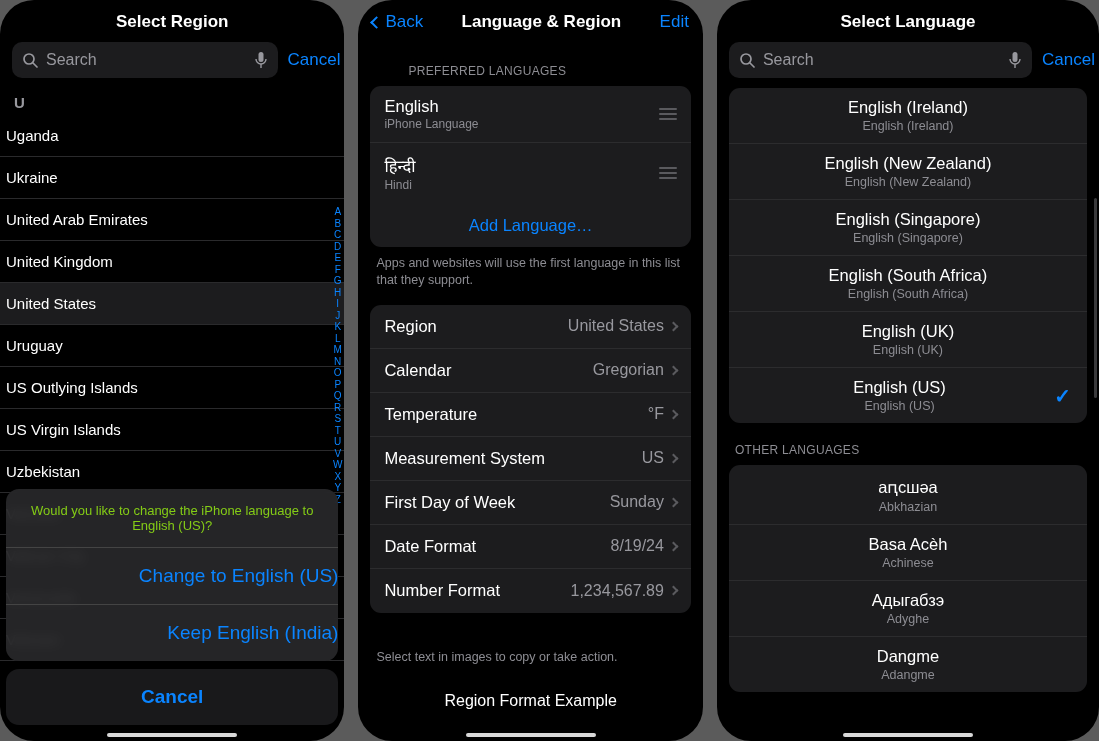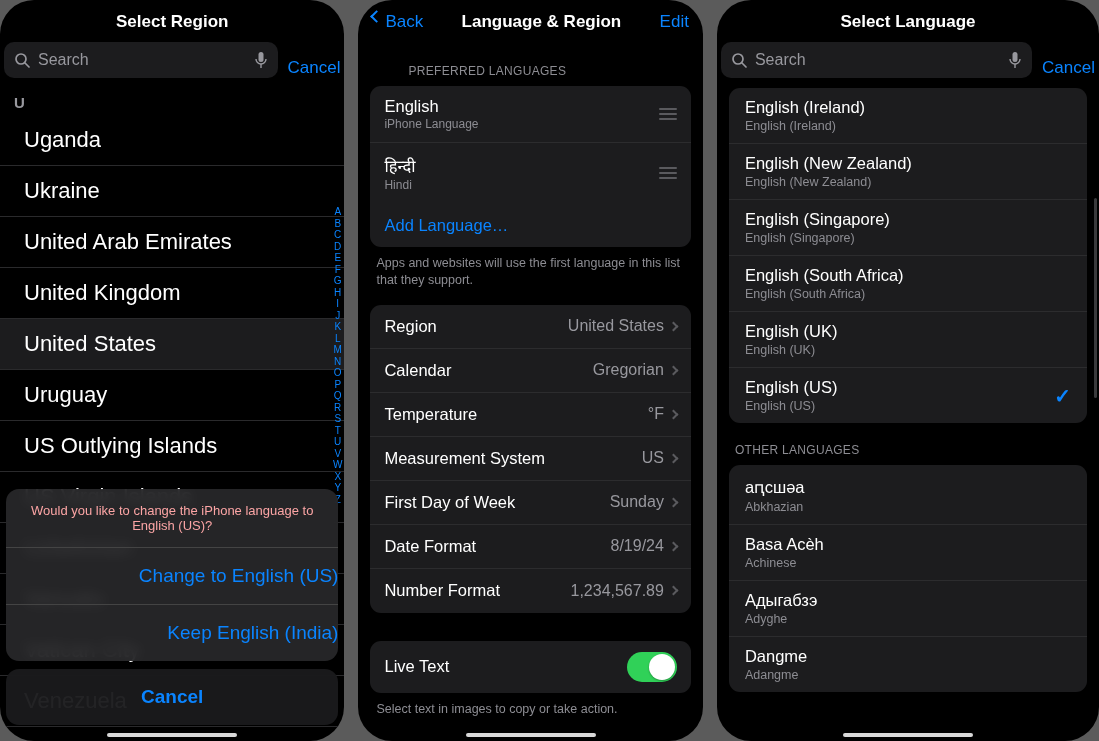--- a/index.html
+++ b/index.html
@@ -12,7 +12,7 @@
   
   .nav-header { display: flex; align-items: center; justify-content: space-between; padding: 12px 14px 10px; font-size: 17px; }
   .nav-title { flex: 1; text-align: center; font-weight: 600; font-size: 17px; }
-  .nav-left { color: #0a84ff; display: flex; align-items: flex-start; }
+  .nav-left { color: #0a84ff; display: flex; align-items: center; }
   .nav-right { color: #0a84ff; }
   .chev-left { display: inline-block; width: 9px; height: 9px; border-left: 2.5px solid #0a84ff; border-bottom: 2.5px solid #0a84ff; transform: rotate(45deg); margin-right: 4px; }
 

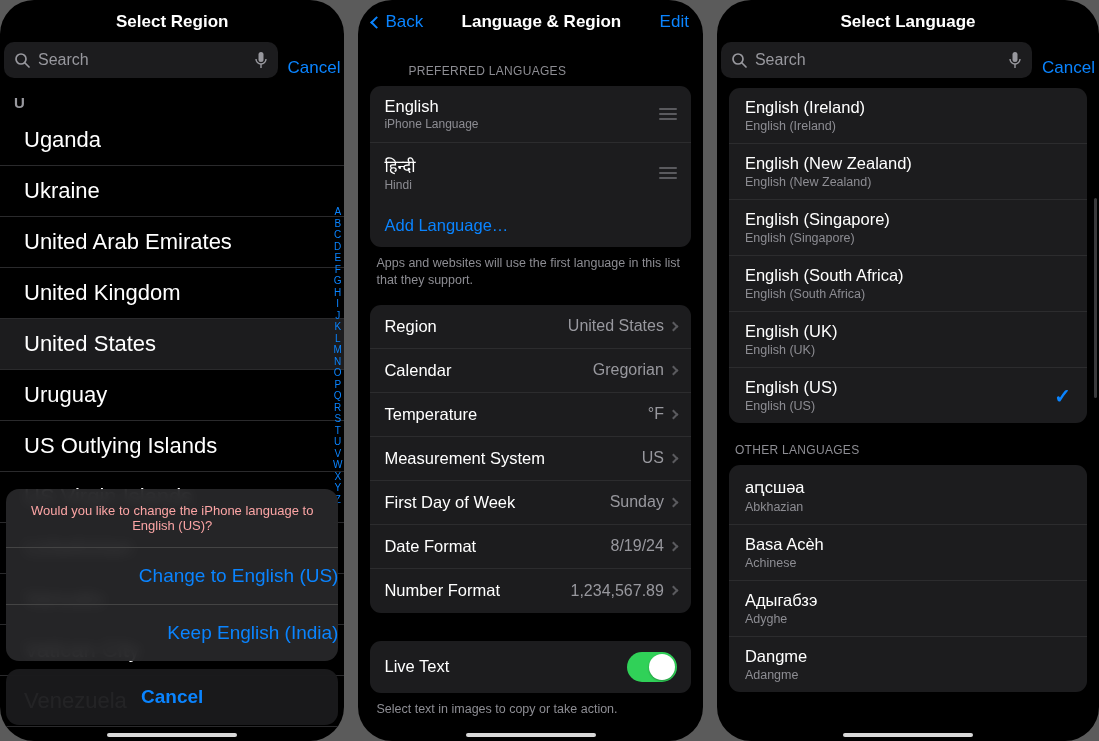--- a/index.html
+++ b/index.html
@@ -17,7 +17,7 @@
   .chev-left { display: inline-block; width: 9px; height: 9px; border-left: 2.5px solid #0a84ff; border-bottom: 2.5px solid #0a84ff; transform: rotate(45deg); margin-right: 4px; }
 
   
-  .search-row { display: flex; align-items: flex-end; padding: 0 4px 10px; gap: 10px; }
+  .search-row { display: flex; align-items: center; padding: 0 4px 10px; gap: 10px; margin-left: 8px; }
   .search-box { flex: 1; background: #1c1c1e; border-radius: 10px; height: 36px; display: flex; align-items: center; padding: 0 10px; color: #98989e; }
   .search-box input { flex: 1; background: transparent; border: none; outline: none; color: #fff; font-size: 16px; padding-left: 8px; }
   .search-box input::placeholder { color: #98989e; }

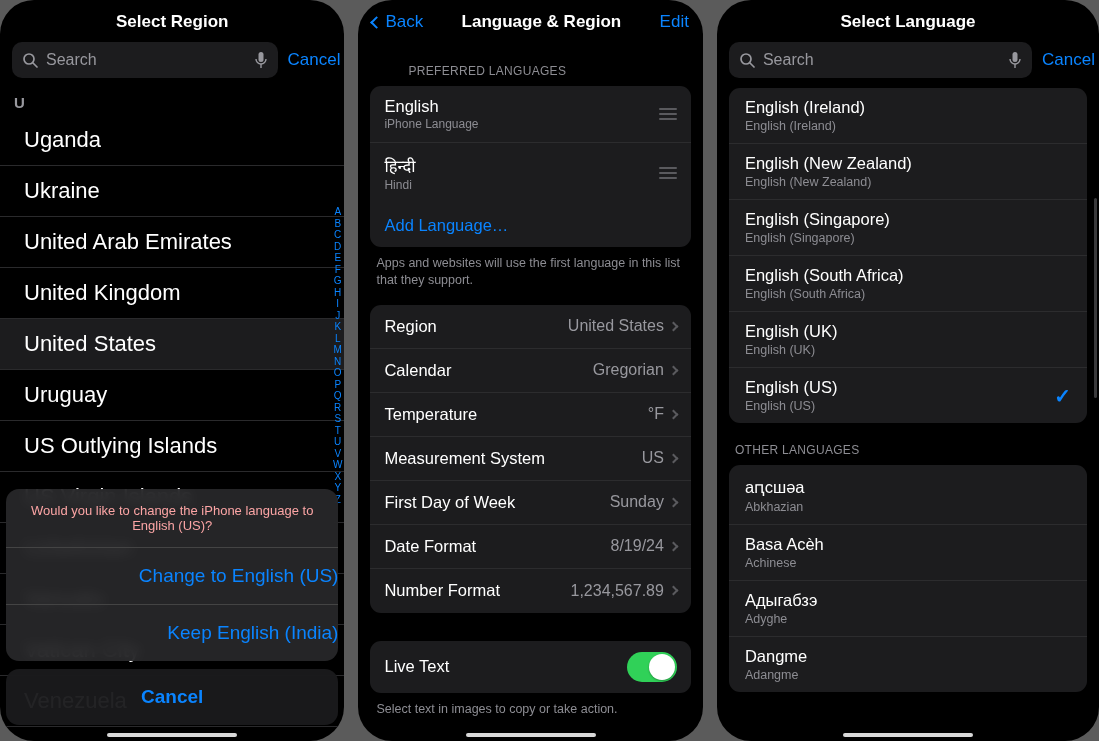--- a/index.html
+++ b/index.html
@@ -41,7 +41,7 @@
   .p2-scroll { flex: 1; overflow: hidden; padding: 0 12px; }
   .group-header { text-transform: uppercase; color: #8d8d93; font-size: 12px; padding: 22px 6px 8px; letter-spacing: 0.3px; margin-left: 32px; }
   .group { background: #1c1c1e; border-radius: 11px; overflow: hidden; }
-  .row { display: flex; align-items: center; padding: 11px 14px; border-bottom: 0.5px solid #2c2c2e; min-height: 44px; }
+  .row { display: flex; align-items: center; padding: 11px 14px; border-bottom: 0.5px solid #2c2c2e; min-height: 44px; justify-content: center; }
   .row:last-child { border-bottom: none; }
   .row-main { flex: 1; display: flex; flex-direction: column; }
   .row-title { font-size: 16.5px; }

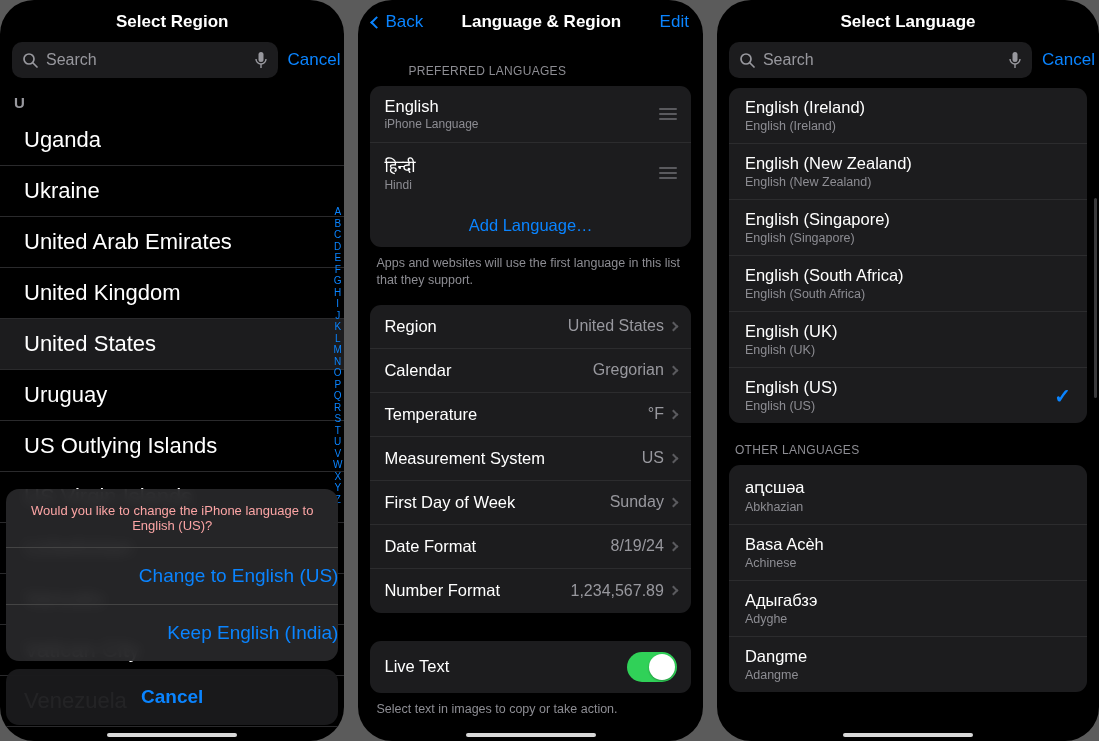--- a/index.html
+++ b/index.html
@@ -64,7 +64,7 @@
   .lang-sub { font-size: 12.5px; color:#8d8d93; margin-top:2px; }
   .check { color:#0a84ff; font-size:20px; font-weight:600; }
   .side-scroll-ind { position:absolute; right:2px; top:110px; width:3px; height:200px; background:#3a3a3c; border-radius:2px; }
-  .p3-list { background:#1c1c1e; border-radius:11px; margin:0 12px; overflow:hidden; }
+  .p3-list { background:#1c1c1e; border-radius:11px; margin:0 12px; overflow:hidden;text-align:center; }
   .p3-section-header { color:#8d8d93; font-size:12px; text-transform:uppercase; padding: 20px 18px 8px; letter-spacing:0.3px; }
   svg { display:block; }
 </style>

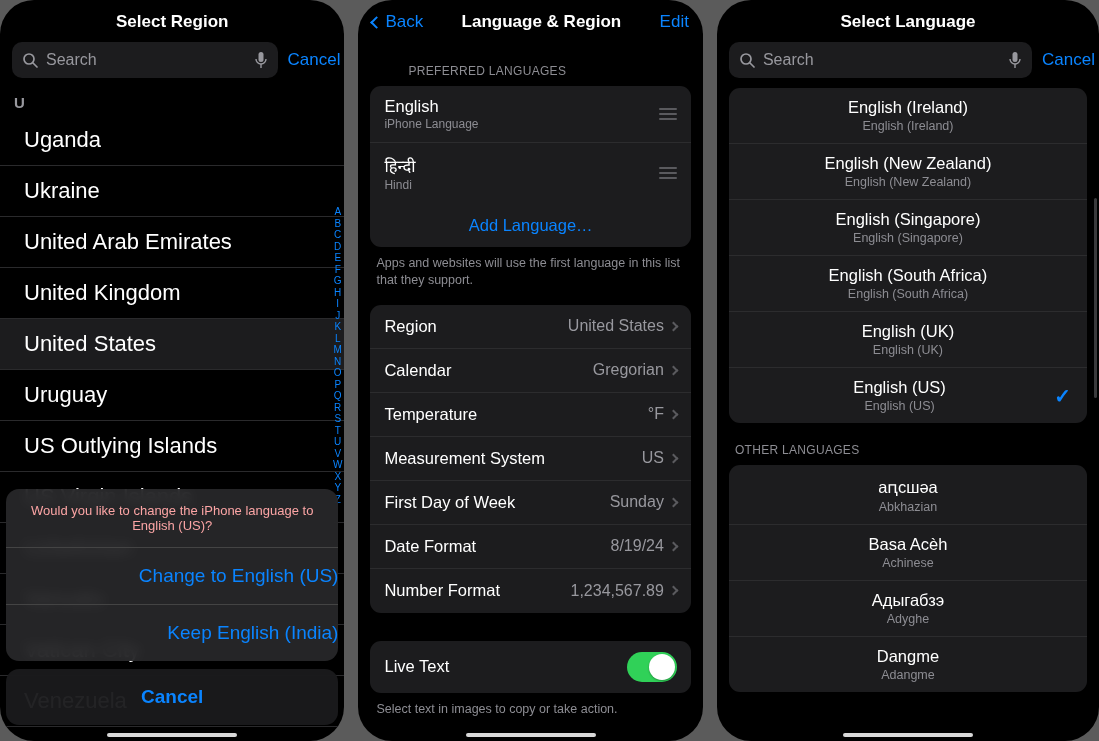--- a/index.html
+++ b/index.html
@@ -27,7 +27,7 @@
   
   .list-scroll { flex: 1; overflow: hidden; position: relative; }
   .section-letter { color: #98989e; font-size: 15px; font-weight: 600; padding: 6px 14px 4px; }
-  .region-item { padding: 12px 24px; font-size: 22px; border-bottom: 0.5px solid #2a2a2c; }
+  .region-item { padding: 12px 6px; font-size: 15px; border-bottom: 0.5px solid #2a2a2c; }
   .region-item.selected { background: #1c1c1e; }
   .index-rail { position: absolute; right: 2px; top: 118px; display: flex; flex-direction: column; align-items: center; gap: 0; font-size: 10px; color: #0a84ff; line-height: 1.15; }
   .action-sheet { position: absolute; left: 6px; right: 6px; bottom: 16px; }

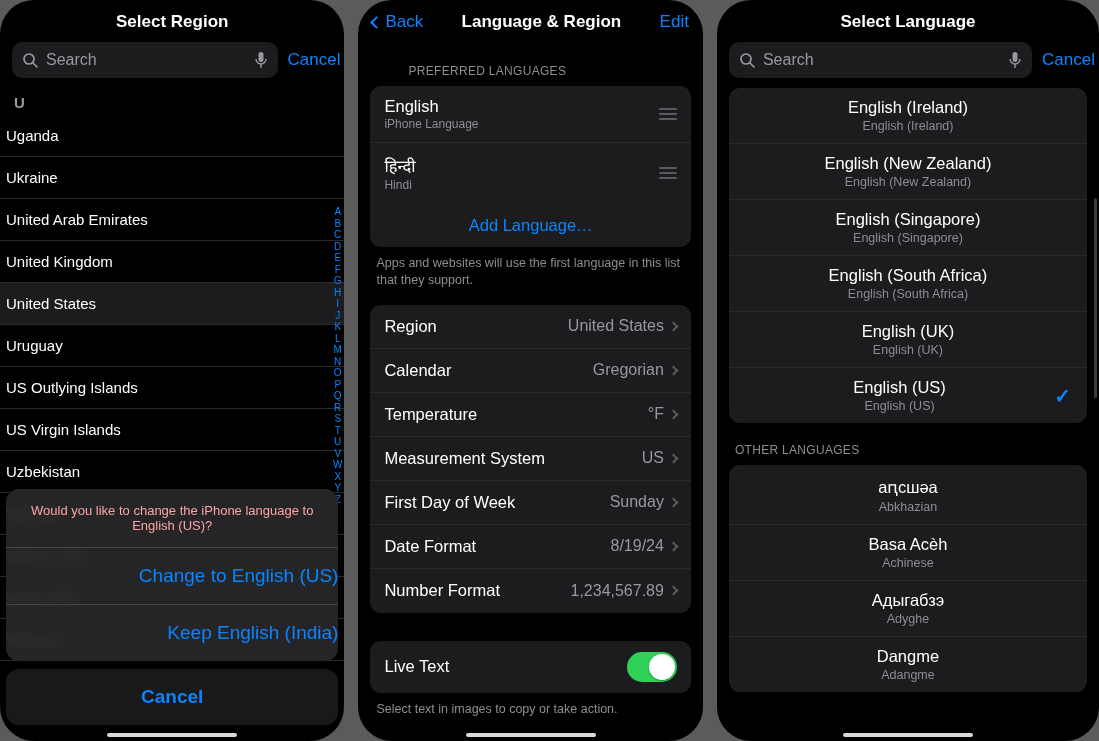--- a/index.html
+++ b/index.html
@@ -32,7 +32,7 @@
   .index-rail { position: absolute; right: 2px; top: 118px; display: flex; flex-direction: column; align-items: center; gap: 0; font-size: 10px; color: #0a84ff; line-height: 1.15; }
   .action-sheet { position: absolute; left: 6px; right: 6px; bottom: 16px; }
   .sheet-group { background: rgba(40,40,42,0.92); border-radius: 13px; overflow: hidden; margin-bottom: 8px; backdrop-filter: blur(6px); }
-  .sheet-msg { text-align: center; color: #fca5a5; font-size: 13px; padding: 14px 10px; }
+  .sheet-msg { text-align: center; color: #84cc16; font-size: 13px; padding: 14px 10px; }
   .sheet-btn { text-align: right; color: #0a84ff; font-size: 19px; padding: 17px 0; border-top: 0.5px solid #444; }
   .sheet-cancel { background: rgba(26,26,28,0.96); border-radius: 13px; text-align: center; color: #0a84ff; font-weight: 600; font-size: 19px; padding: 17px 0; }
   .home-ind { position: absolute; bottom: 4px; left: 50%; transform: translateX(-50%); width: 130px; height: 4px; background: #fff; border-radius: 3px; opacity: 0.85; }

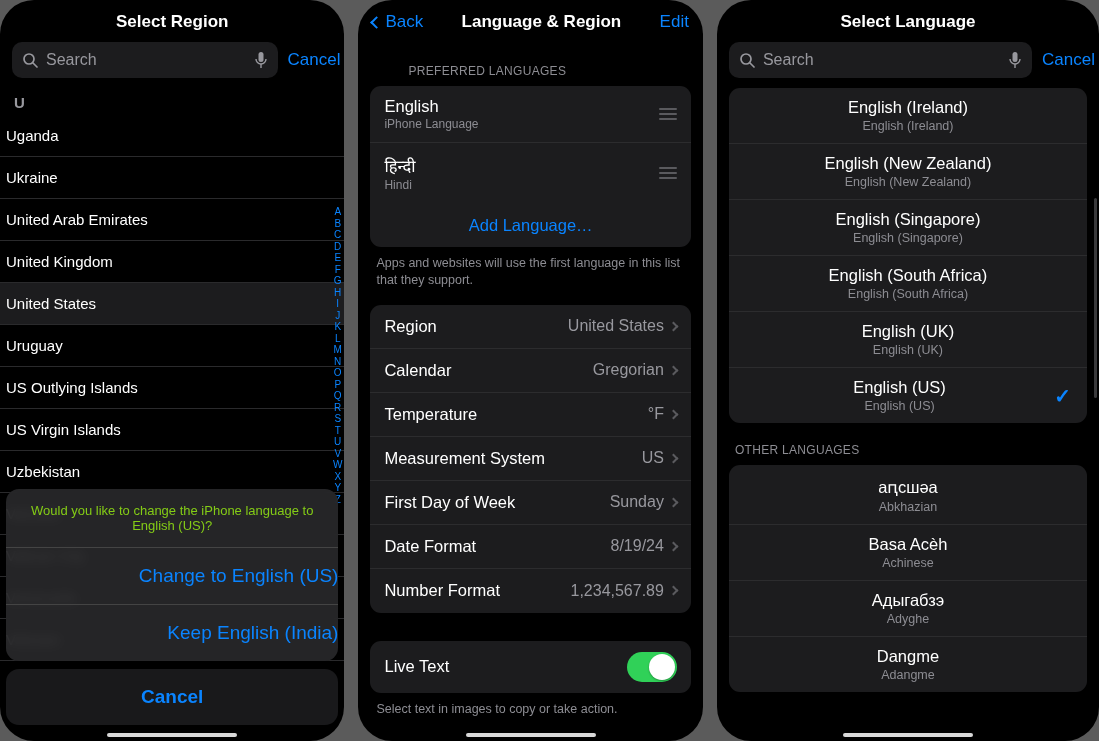--- a/index.html
+++ b/index.html
@@ -255,16 +255,6 @@
       </div>
 
     <div style="height:28px"></div>
-    <div class="group">
-      <div class="row">
-        <div class="row-main">
-            <span class="row-title">Live Text</span>
-          </div>
-        <div class="toggle">
-            <div class="knob"></div>
-          </div>
-      </div>
-    </div>
     <div class="footer-text">Select text in images to copy or take action.</div>
 
     <div class="region-format-title">Region Format Example</div>

